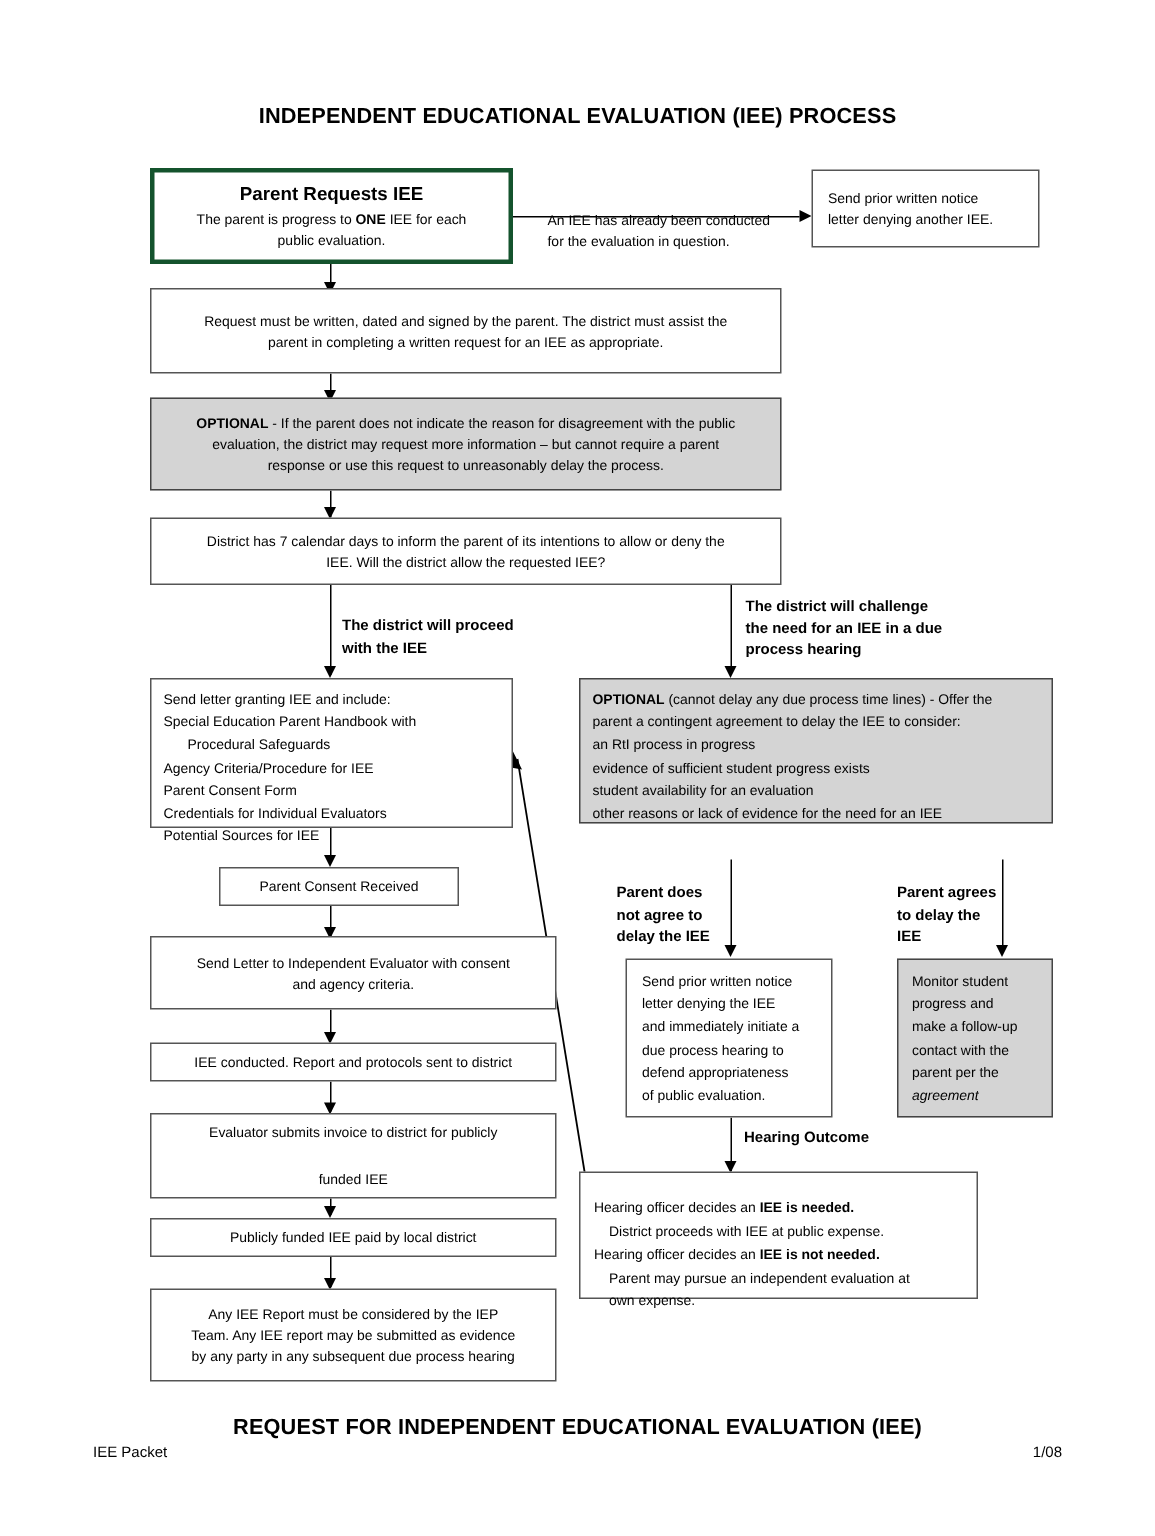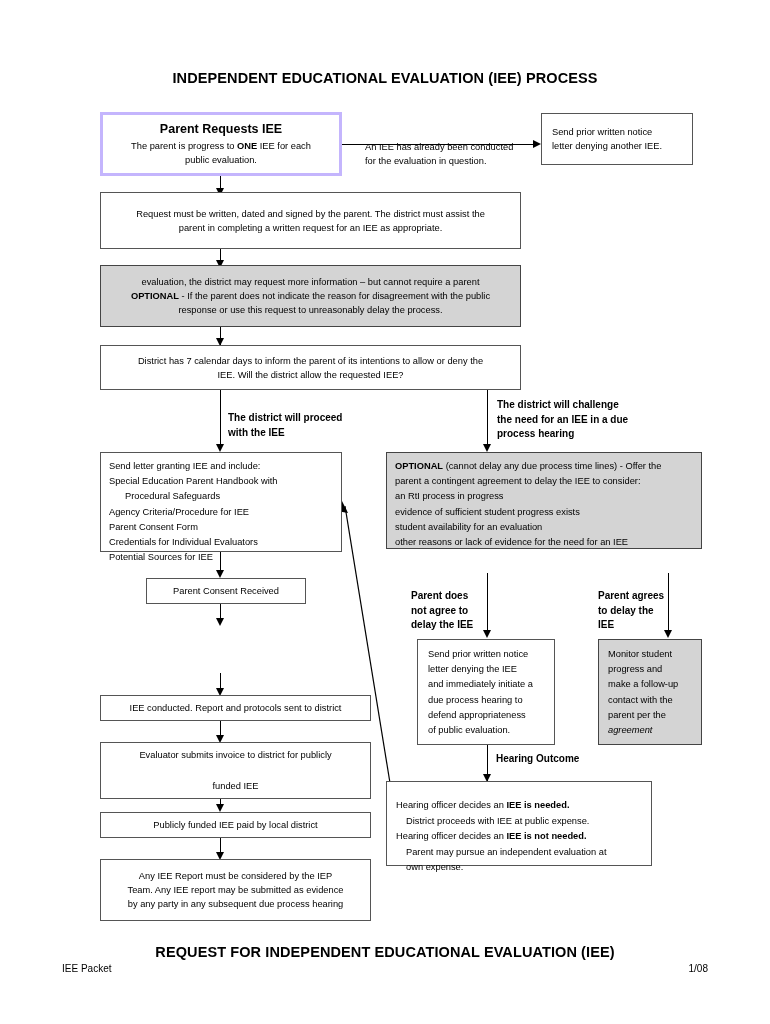--- a/index.html
+++ b/index.html
@@ -59,7 +59,7 @@
   .box.center { text-align: center; }
   .box.left   { text-align: left; }
   .box.shaded { background: #d4d4d4; border: 1px solid #444444; }
-  .box.thick  { border: 3px solid #c4b5fd; }
+  .box.thick  { border: 3px solid #14532d; }
   .box.vcenter {
     display: flex;
     flex-direction: column;

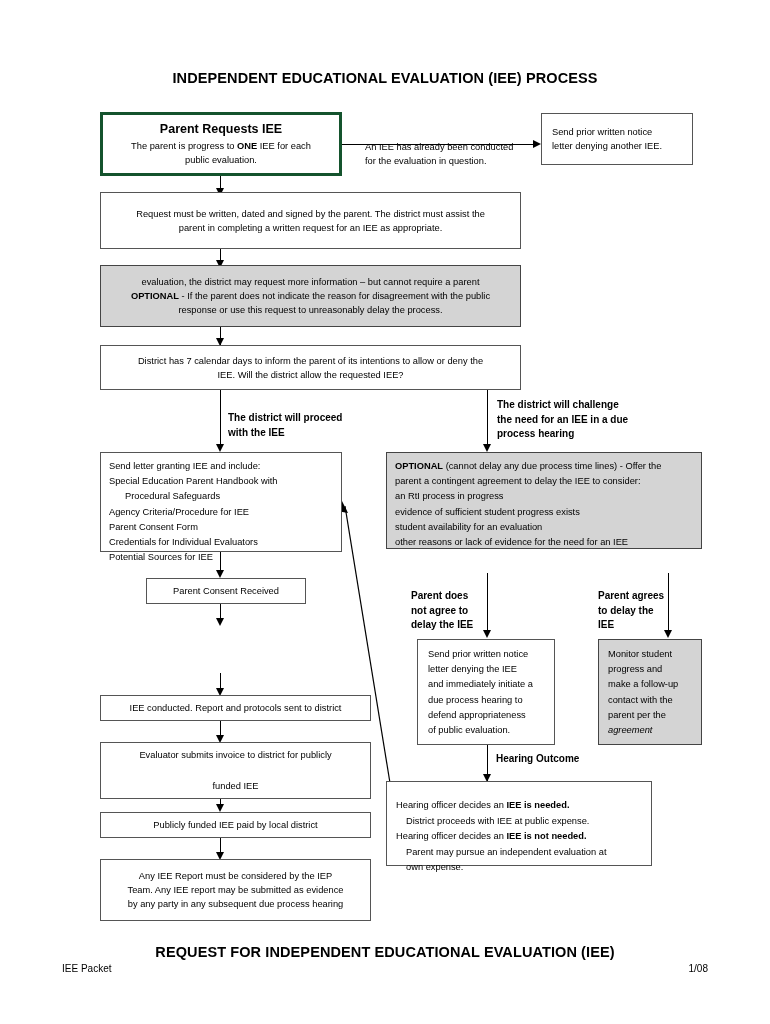--- a/index.html
+++ b/index.html
@@ -210,8 +210,8 @@
   </div>
 
   <div class="box shaded center vcenter" id="node-optional-reason" style="left:100px; top:265px; width:421px; height:62px;">
+    <span><b>OPTIONAL</b><span> - If the parent does not indicate the reason for disagreement with the public</span></span>
     <span>evaluation, the district may request more information – but cannot require a parent</span>
-    <span><b>OPTIONAL</b><span> - If the parent does not indicate the reason for disagreement with the public</span></span>
     <span>response or use this request to  unreasonably delay the process.</span>
   </div>
 

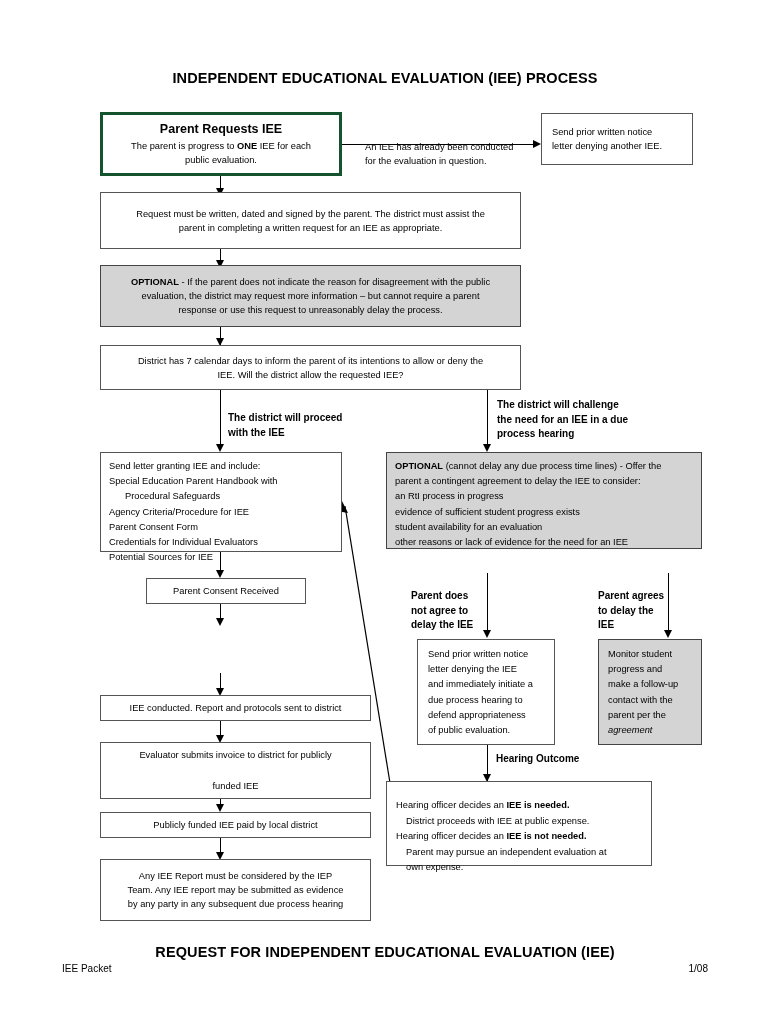--- a/index.html
+++ b/index.html
@@ -254,6 +254,10 @@
     <span>Parent Consent Received</span>
   </div>
 
+  <div class="box center vcenter" id="node-send-letter-evaluator" style="left:100px; top:624px; width:271px; height:49px;">
+    <span>Send Letter to Independent Evaluator with consent</span>
+    <span>and agency criteria.</span>
+  </div>
 
   <div class="box center vcenter" id="node-iee-conducted" style="left:100px; top:695px; width:271px; height:26px;">
     <span>IEE conducted.  Report and protocols sent to district</span>

